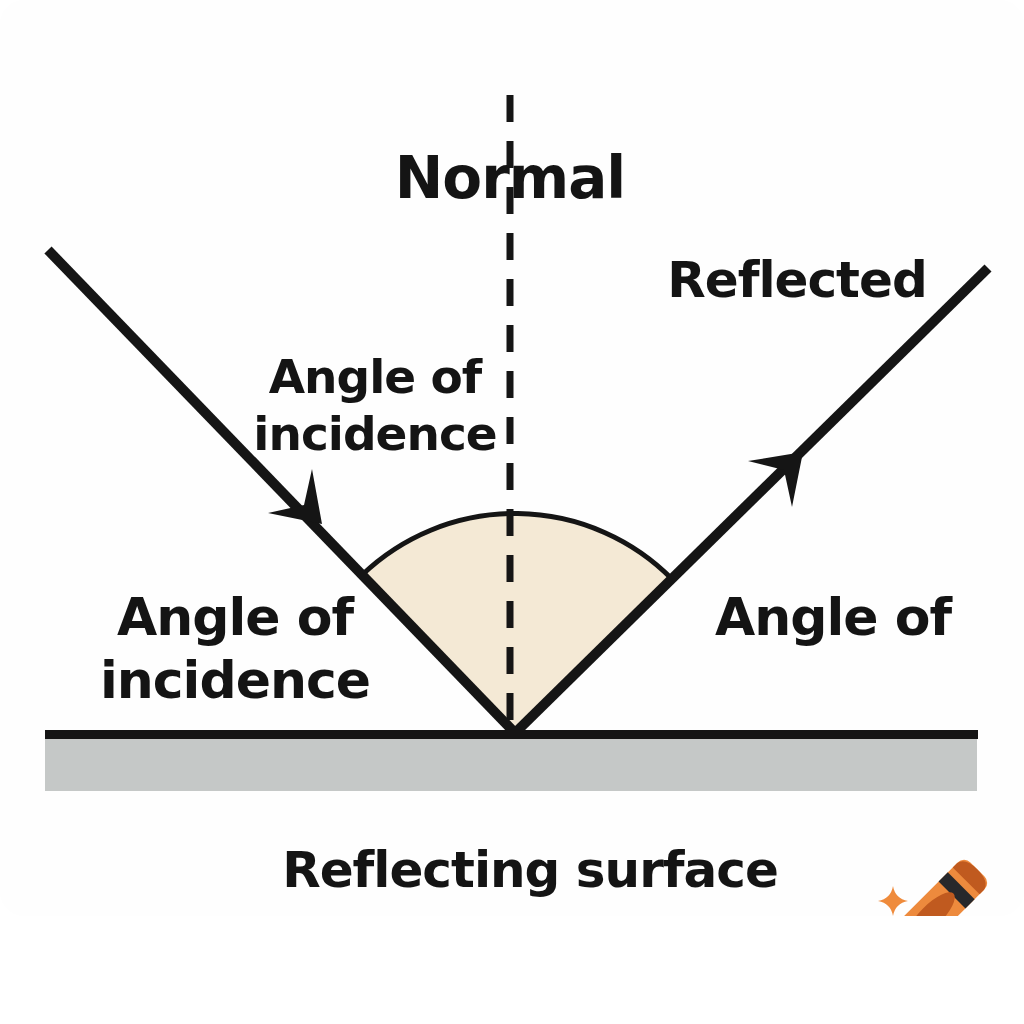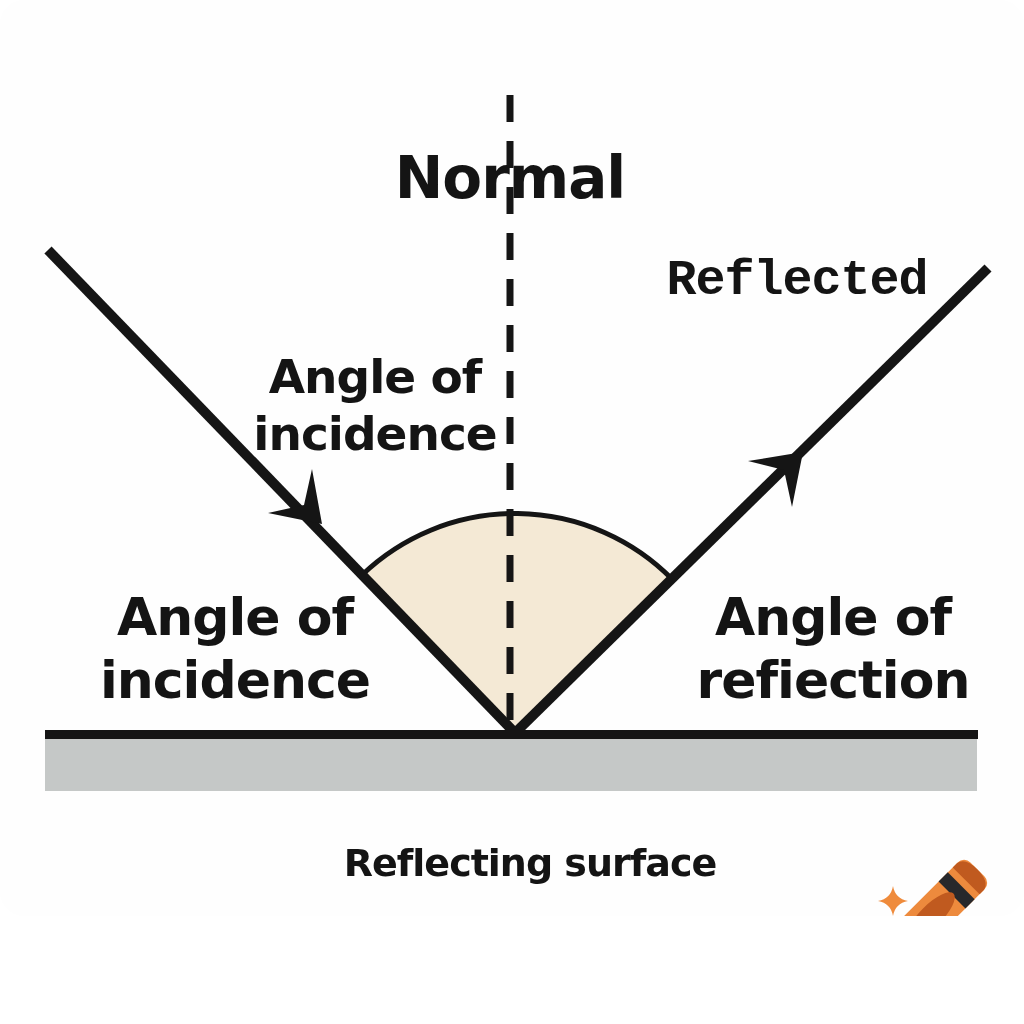--- a/index.html
+++ b/index.html
@@ -14,7 +14,7 @@
     letter-spacing:-1px;line-height:1.22;white-space:nowrap;
   }
   .lbl-normal{left:510px;top:143px;font-size:58px;}
-  .lbl-reflected{left:797px;top:250px;font-size:50px;font-family:Liberation Mono, monospace;}
+  .lbl-reflected{left:797px;top:250px;font-size:50px;}
   .lbl-inc-upper{left:375px;top:348px;font-size:47px;}
   .lbl-inc-left{left:235px;top:586px;font-size:52px;}
   .lbl-refl-right{left:833px;top:586px;font-size:52px;}

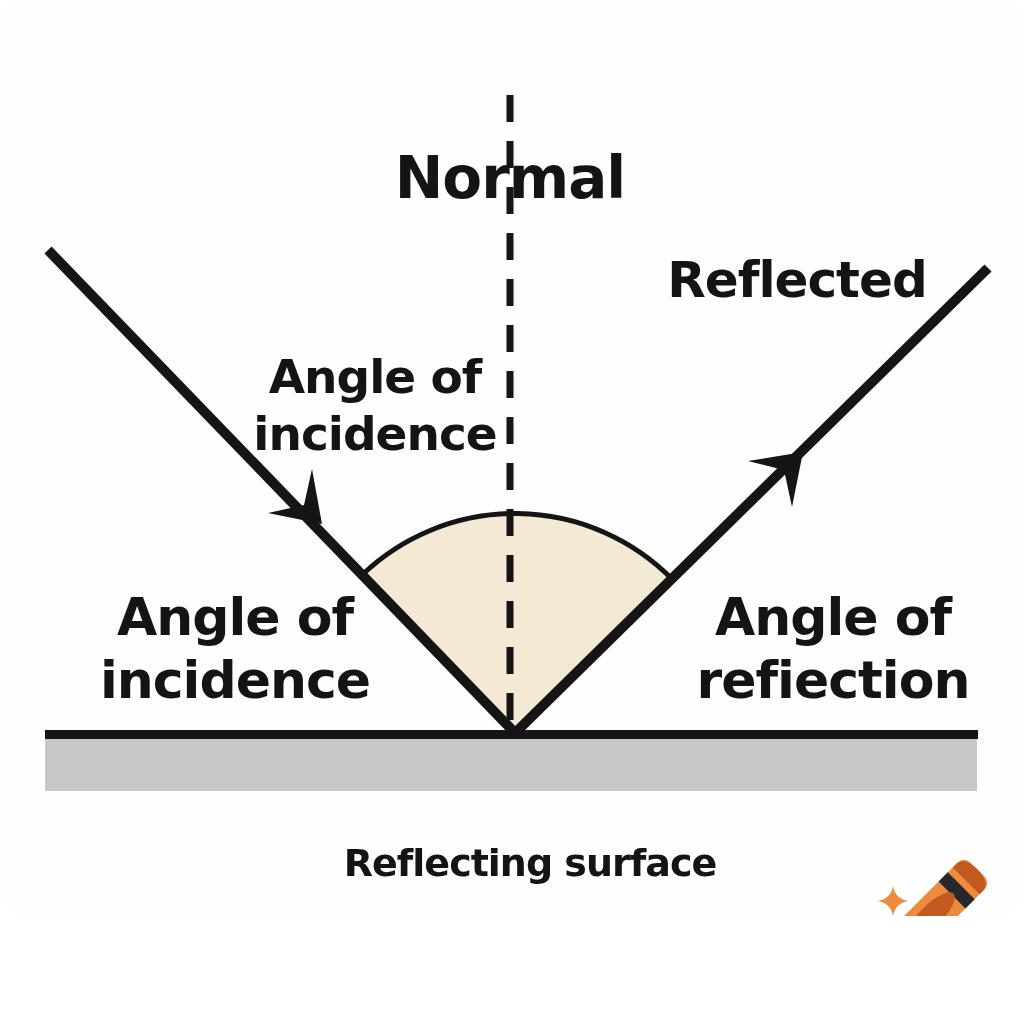--- a/index.html
+++ b/index.html
@@ -79,7 +79,6 @@
 
   <div class="lbl lbl-refl-right">
     <span class="line">Angle of</span>
-    <span class="line">refiection</span>
   </div>
 
   <div class="lbl lbl-surface">Reflecting surface</div>

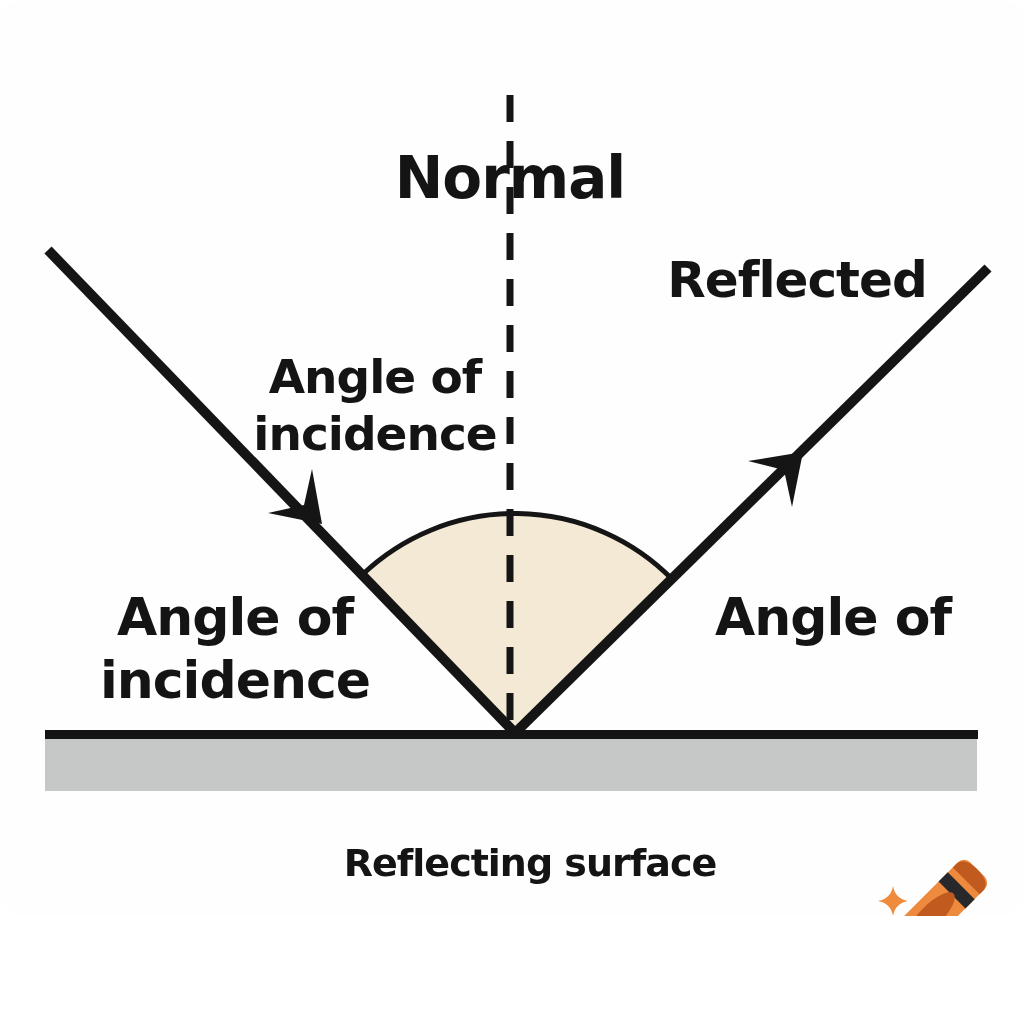--- a/index.html
+++ b/index.html
@@ -18,7 +18,7 @@
   .lbl-inc-upper{left:375px;top:348px;font-size:47px;}
   .lbl-inc-left{left:235px;top:586px;font-size:52px;}
   .lbl-refl-right{left:833px;top:586px;font-size:52px;}
-  .lbl-surface{left:530px;top:840px;font-size:38px;}
+  .lbl-surface{left:530px;top:840px;font-size:50px;}
   .line{display:block;}
 </style>
 </head>

